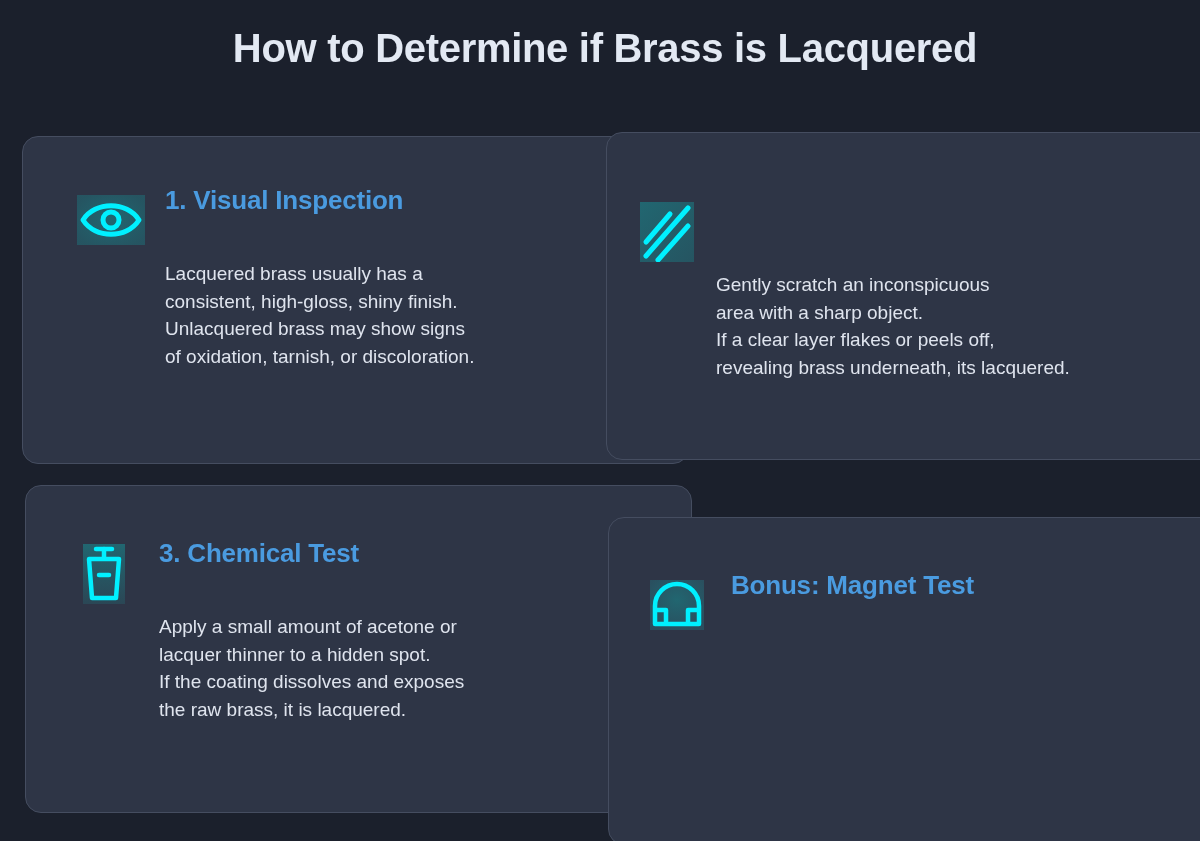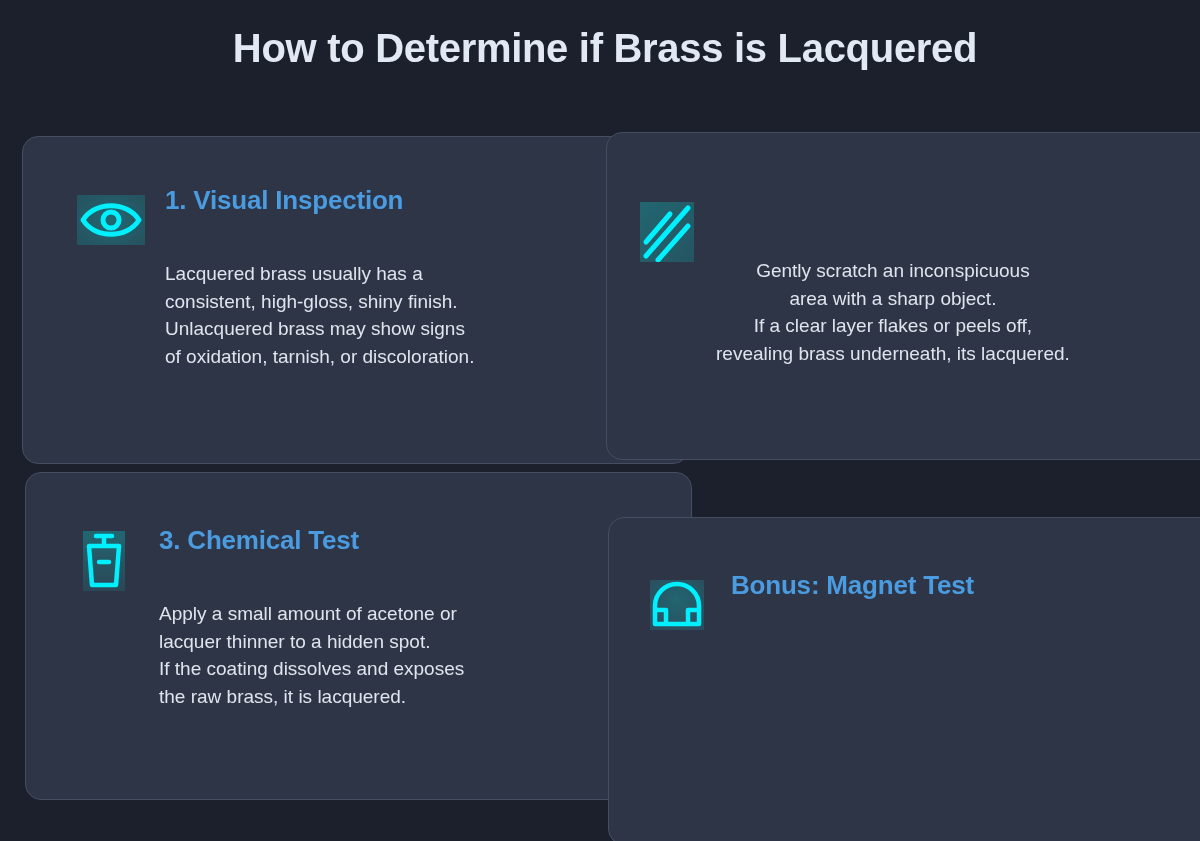--- a/index.html
+++ b/index.html
@@ -96,7 +96,7 @@
       <line x1="18" y1="58" x2="48" y2="24"></line>
     </g>
   </svg>
-  <div class="card-body" style="left:109px; top:124px;text-align:center;">Gently scratch an inconspicuous
+  <div class="card-body" style="left:109px; top:138px;">Gently scratch an inconspicuous
 area with a sharp object.
 If a clear layer flakes or peels off,
 revealing brass underneath, its lacquered.</div>

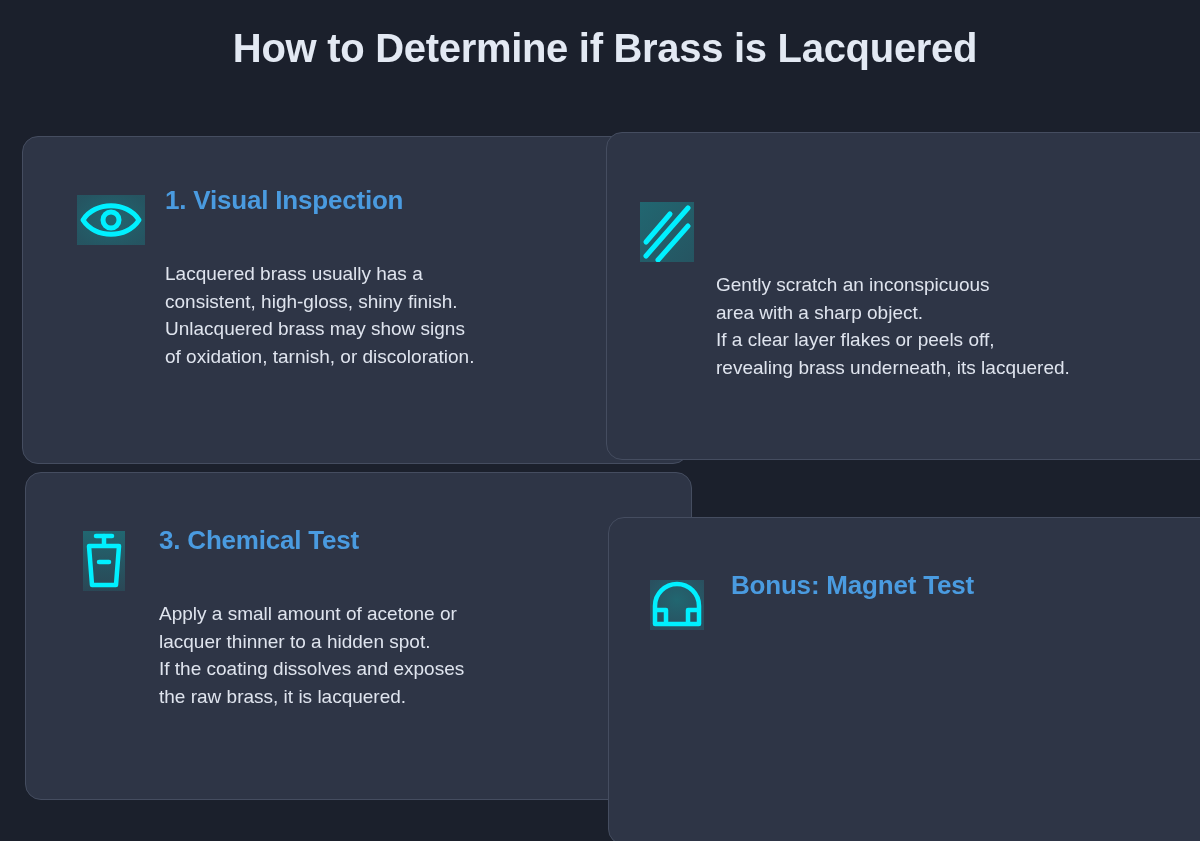--- a/index.html
+++ b/index.html
@@ -102,7 +102,7 @@
 revealing brass underneath, its lacquered.</div>
 </div>
 
-<div class="card" style="left:25px; top:472px;">
+<div class="card" style="left:25px; top:485px;">
   <svg class="card-icon" style="left:57px; top:58px;" width="42" height="60" viewBox="0 0 42 60">
     <defs>
       <linearGradient id="g3" x1="0" y1="0" x2="0" y2="1">

